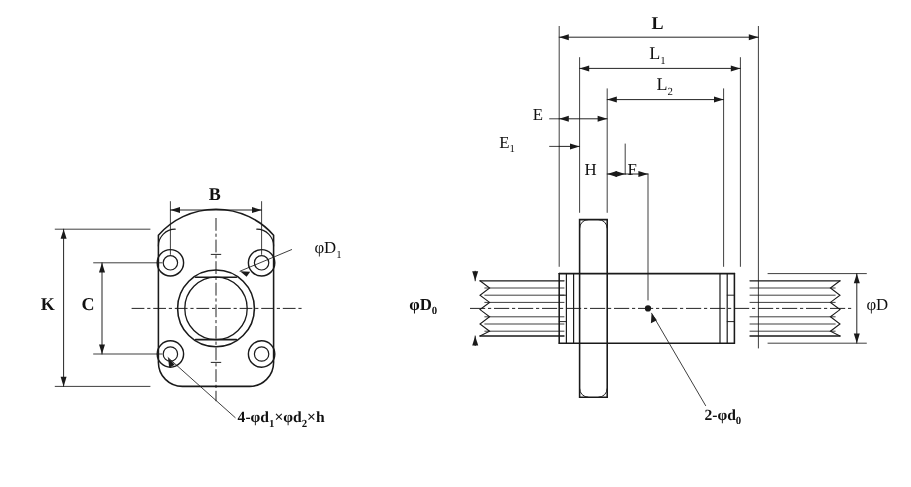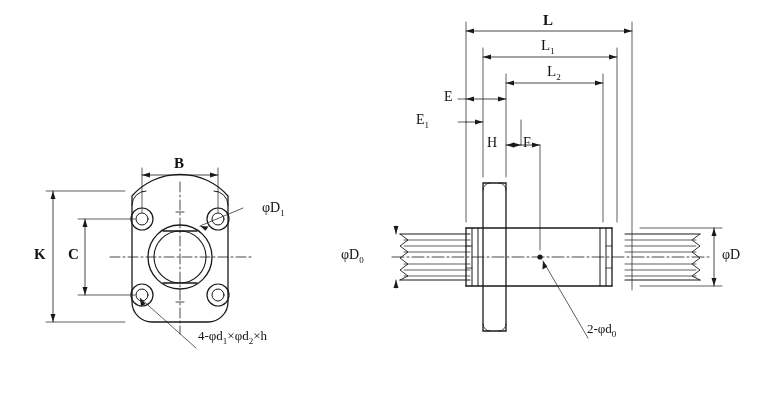--- a/index.html
+++ b/index.html
@@ -259,7 +259,7 @@
 
   <div class="lbl" style="left:523px;top:135px;font-size:14px;">F</div>
 
-  <div class="lbl" style="left:341px;top:247px;font-size:14px;">
+  <div class="lbl" style="left:341px;top:247px;font-size:14px;font-weight:bold;">
     <span>φD</span><span class="sub">0</span>
   </div>
 

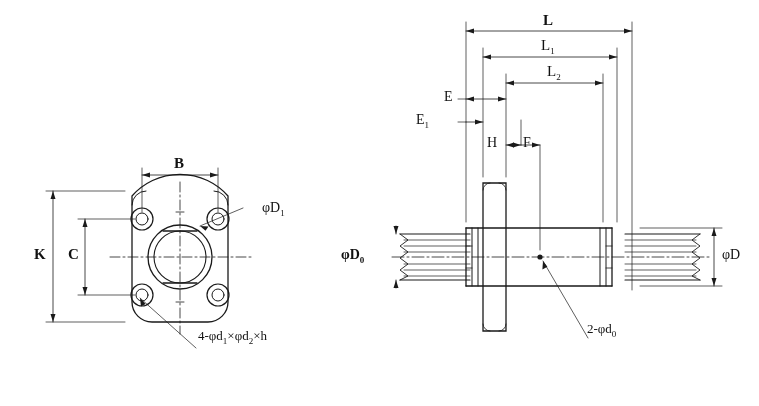--- a/index.html
+++ b/index.html
@@ -235,7 +235,7 @@
     <span>φD</span><span class="sub">1</span>
   </div>
 
-  <div class="lbl" style="left:198px;top:328px;font-size:13px;">
+  <div class="lbl" style="left:198px;top:340px;font-size:13px;font-weight:bold;">
     <span>4-φd</span><span class="sub">1</span><span>×φd</span><span class="sub">2</span><span>×h</span>
   </div>
 

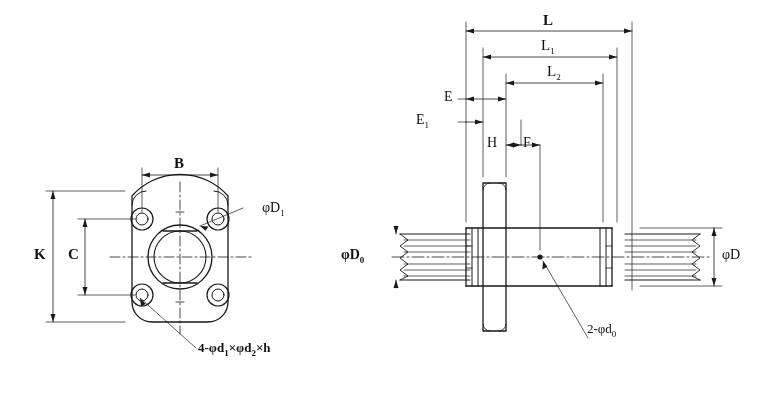--- a/index.html
+++ b/index.html
@@ -265,7 +265,7 @@
 
   <div class="lbl" style="left:722px;top:247px;font-size:14px;">φD</div>
 
-  <div class="lbl" style="left:587px;top:321px;font-size:13px;">
+  <div class="lbl" style="left:587px;top:338px;font-size:13px;font-weight:bold;">
     <span>2-φd</span><span class="sub">0</span>
   </div>
 

